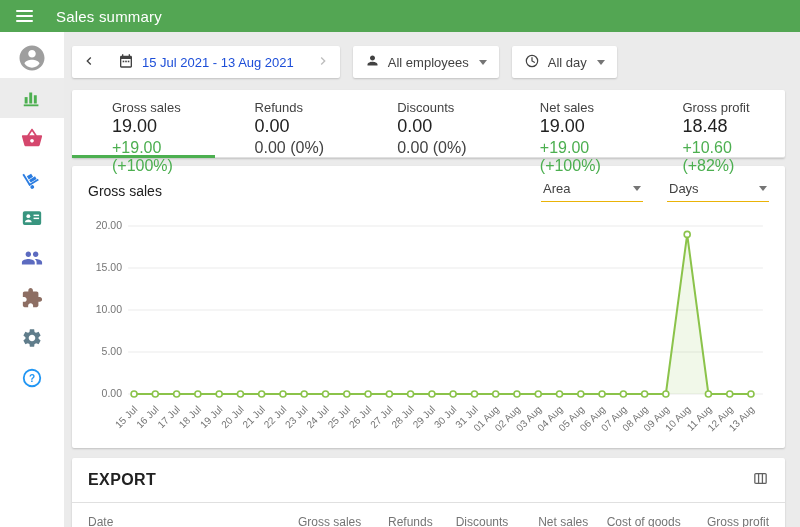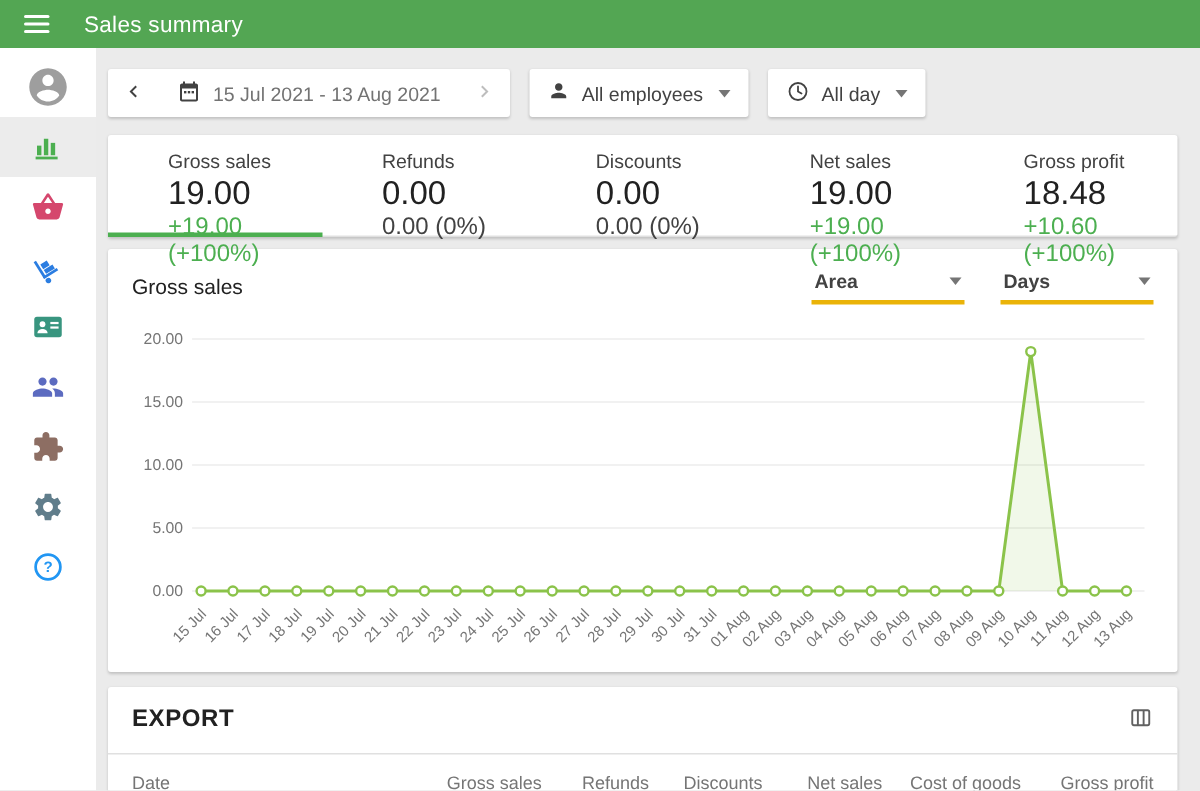--- a/index.html
+++ b/index.html
@@ -27,7 +27,7 @@
   
   .toolbar { display:flex; gap:13px; margin:14px 15px 0 8px; height:32px; }
   .btn-group { display:flex; align-items:stretch; background:#fff; border-radius:2px; box-shadow:0 1px 2px rgba(0,0,0,.18); }
-  .tb-btn { display:flex; align-items:center; gap:8px; border:none; background:transparent; cursor:pointer; font-family:inherit; font-size:13px; color:#737373; padding:0 12px; }
+  .tb-btn { display:flex; align-items:center; gap:8px; border:none; background:transparent; cursor:pointer; font-family:inherit; font-size:13px; color:#1d4ed8; padding:0 12px; }
   .tb-btn.nav-arrow { padding:0 9px; }
   .dropdown-btn { display:flex; align-items:center; gap:8px; background:#fff; border:none; border-radius:2px; box-shadow:0 1px 2px rgba(0,0,0,.18); cursor:pointer; font-family:inherit; font-size:13px; color:#424242; padding:0 12px; }
   .caret { width:0; height:0; border-left:4px solid transparent; border-right:4px solid transparent; border-top:5px solid #757575; margin-left:2px; }

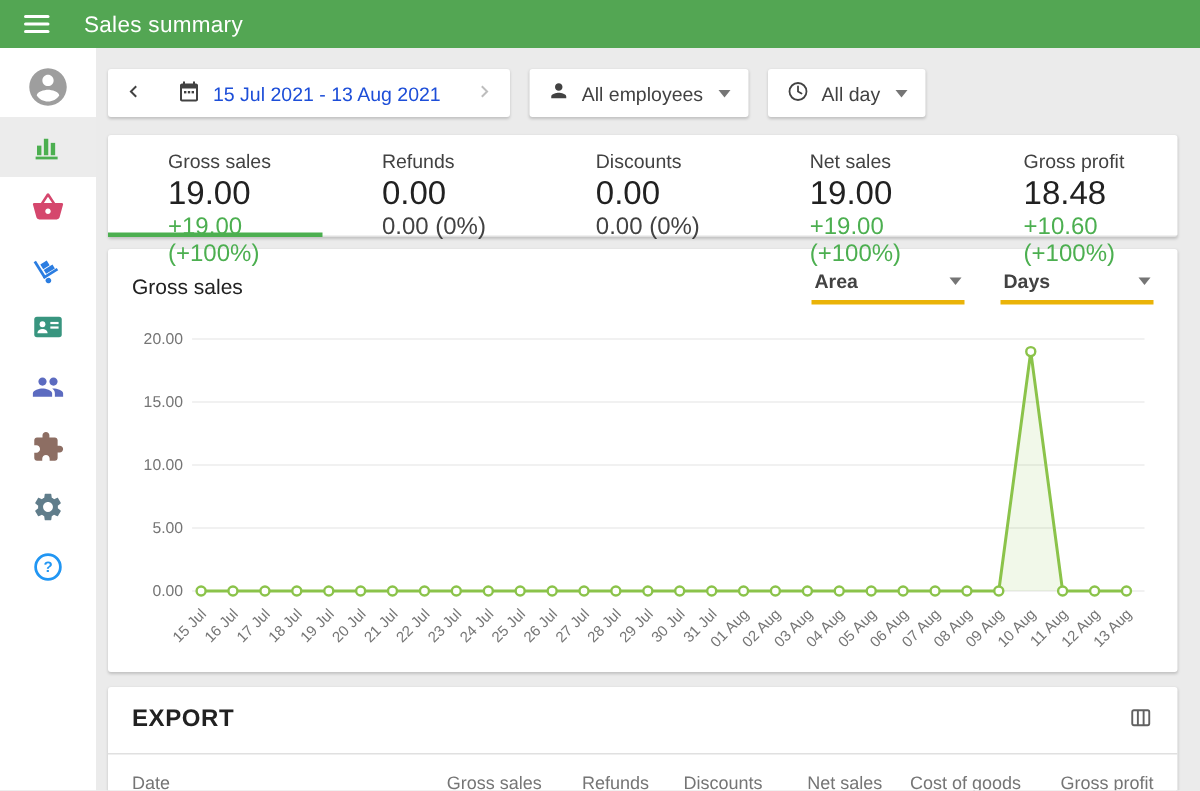--- a/index.html
+++ b/index.html
@@ -36,7 +36,7 @@
   .stats-card { position:relative; margin-top:12px; height:68px; display:grid; grid-template-columns:repeat(5,1fr); border-bottom:1px solid #e0e0e0; }
   .stat-tab { padding:10px 0 0 40px; cursor:pointer; }
   .stat-label { font-size:13px; color:#424242; }
-  .stat-value { font-size:22px; color:#212121; margin-top:1px; line-height:1.15; }
+  .stat-value { font-size:18px; color:#212121; margin-top:1px; line-height:1.15; }
   .stat-delta { font-size:16px; margin-top:2px; }
   .stats-underline { position:absolute; left:0; bottom:-1px; height:3px; width:20%; }
 

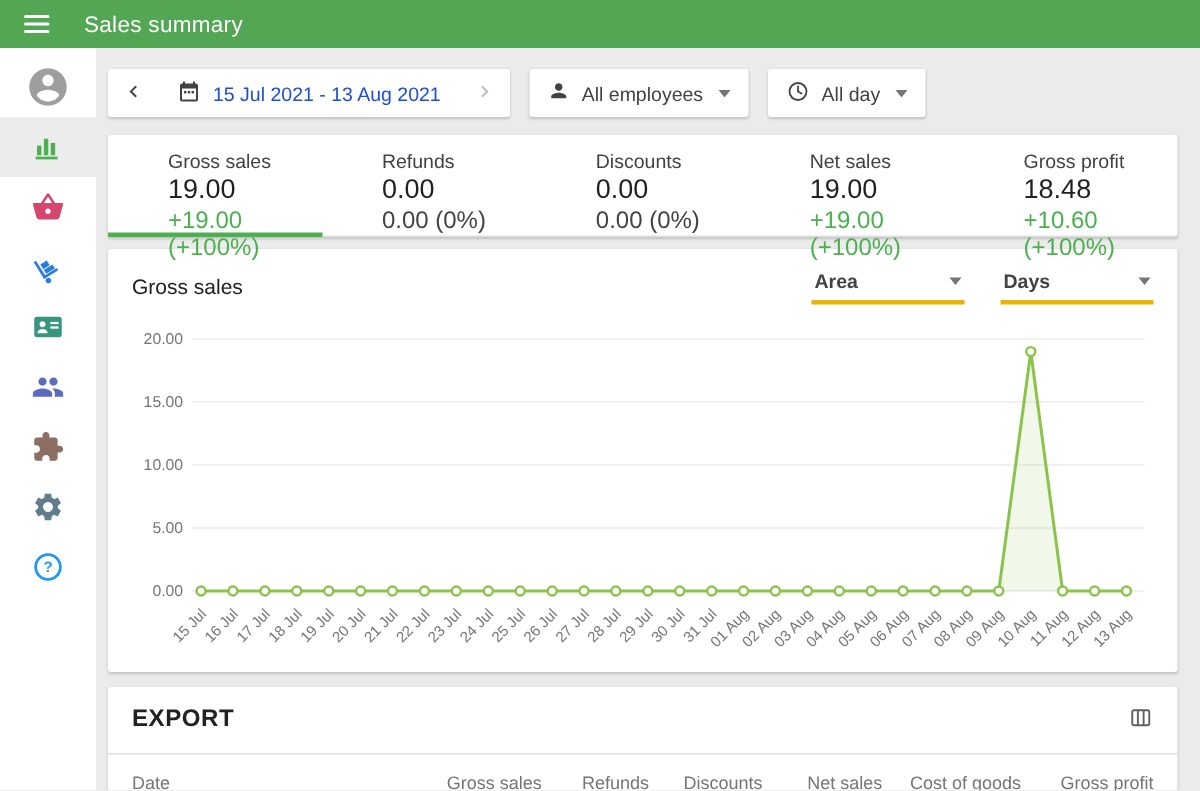--- a/index.html
+++ b/index.html
@@ -219,7 +219,7 @@
       <div class="stat-tab">
         <div class="stat-label">Gross profit</div>
         <div class="stat-value">18.48</div>
-        <div class="stat-delta" style="color: rgb(76, 175, 80);">+10.60 (+100%)</div>
+        <div class="stat-delta" style="color: rgb(76, 175, 80);">+10.60 (+82%)</div>
       </div>
       <div class="stats-underline" style="background: rgb(76, 175, 80);"></div>
     </div>

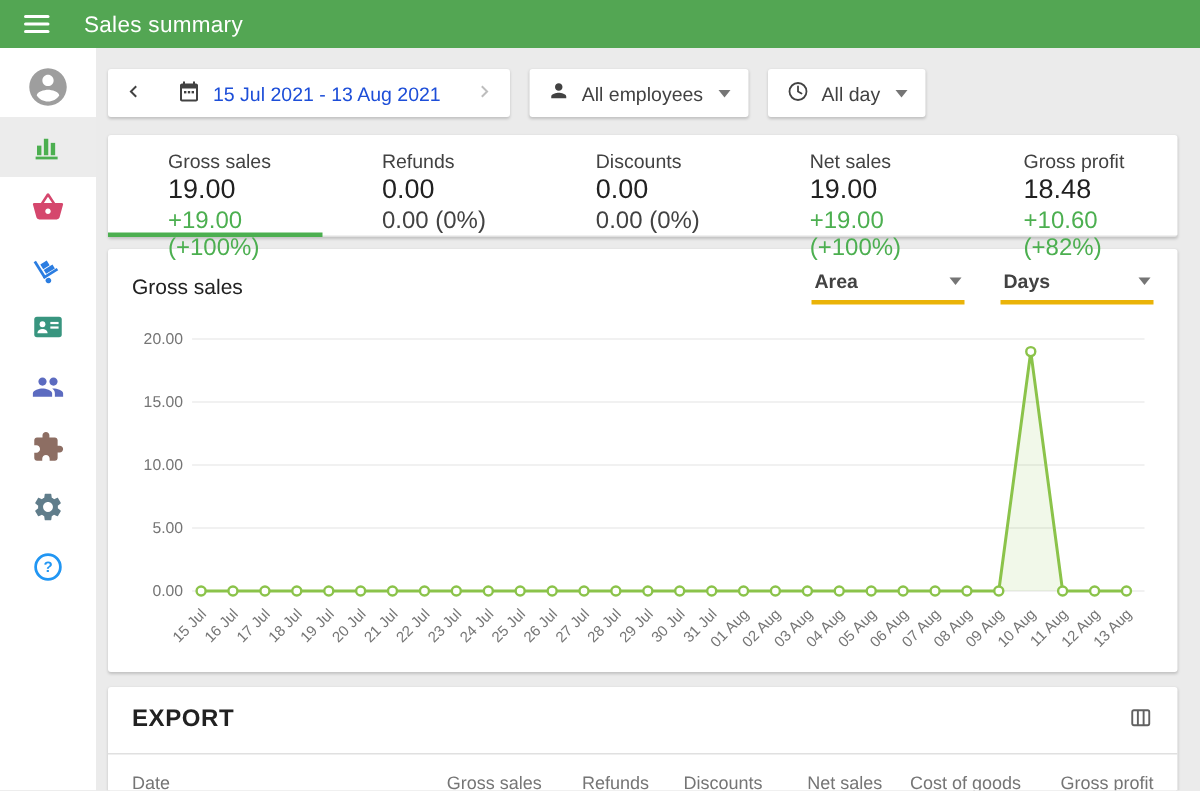--- a/index.html
+++ b/index.html
@@ -45,7 +45,7 @@
   .chart-header { display:flex; align-items:center; height:30px; }
   .chart-title { font-size:14px; color:#212121; }
   .chart-selects { margin-left:auto; display:flex; gap:24px; }
-  .u-select { display:flex; align-items:center; justify-content:space-between; width:102px; border:none; background:transparent; border-bottom:3px solid #eab308; padding:0 2px 5px 2px; font-family:inherit; font-size:13px; color:#424242; cursor:pointer;font-weight:bold; }
+  .u-select { display:flex; align-items:center; justify-content:space-between; width:102px; border:none; background:transparent; border-bottom:1px solid #eab308; padding:0 2px 5px 2px; font-family:inherit; font-size:13px; color:#424242; cursor:pointer; }
   .chart-body { width:100%; height:238px; }
   .chart-body svg { display:block; width:100%; height:100%; }
 

